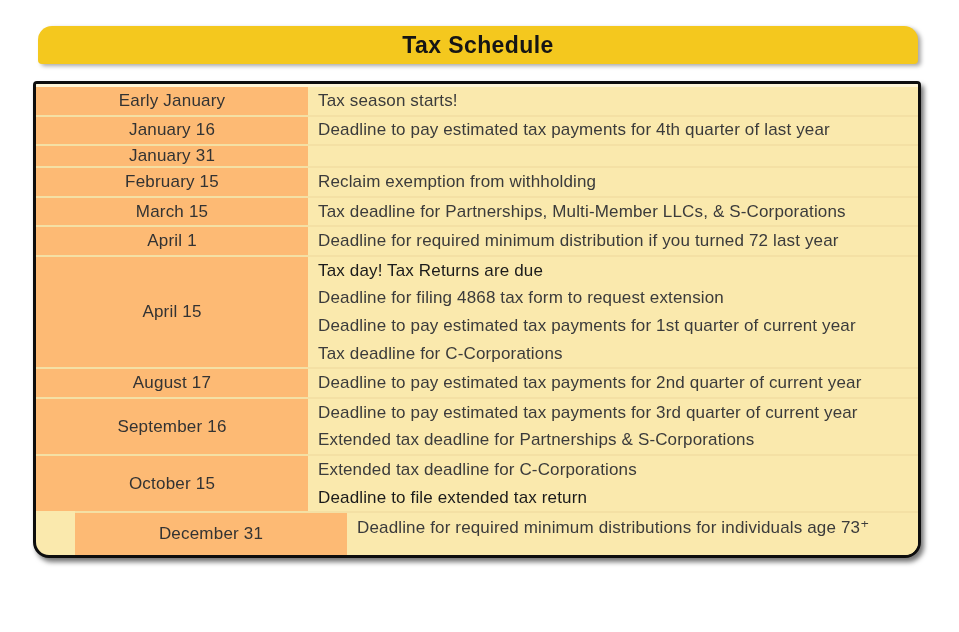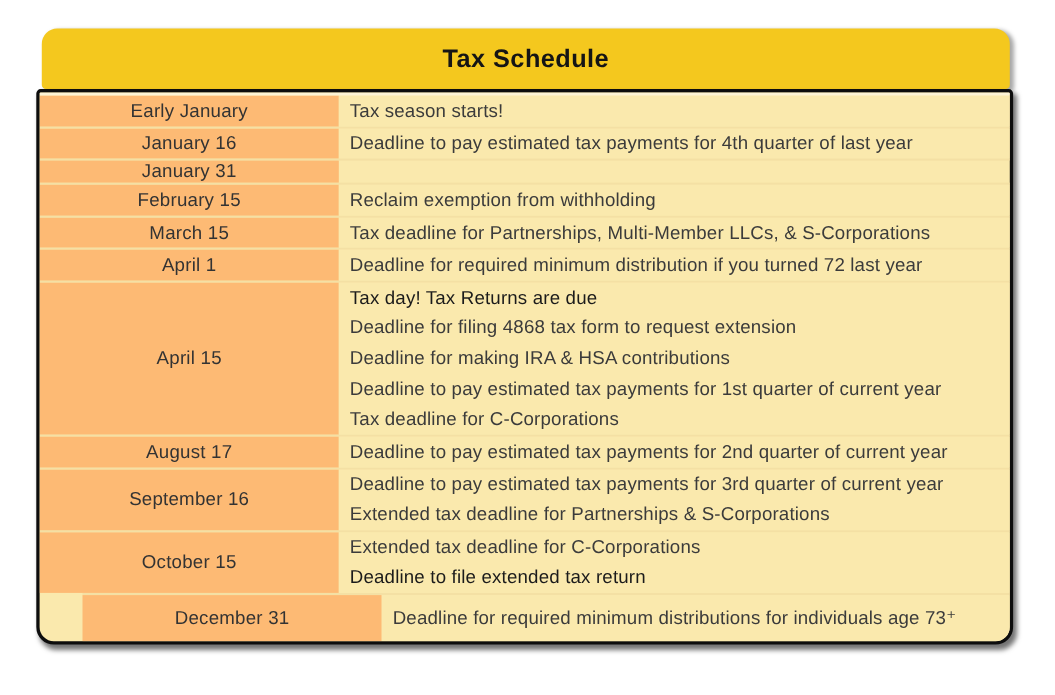--- a/index.html
+++ b/index.html
@@ -17,7 +17,7 @@
     left: 38px;
     top: 26px;
     width: 880px;
-    height: 55px;
+    height: 38px;
     background: #F4C81E;
     border-radius: 14px 14px 4px 4px;
     box-shadow: 3px 2px 4px rgba(0,0,0,0.35);

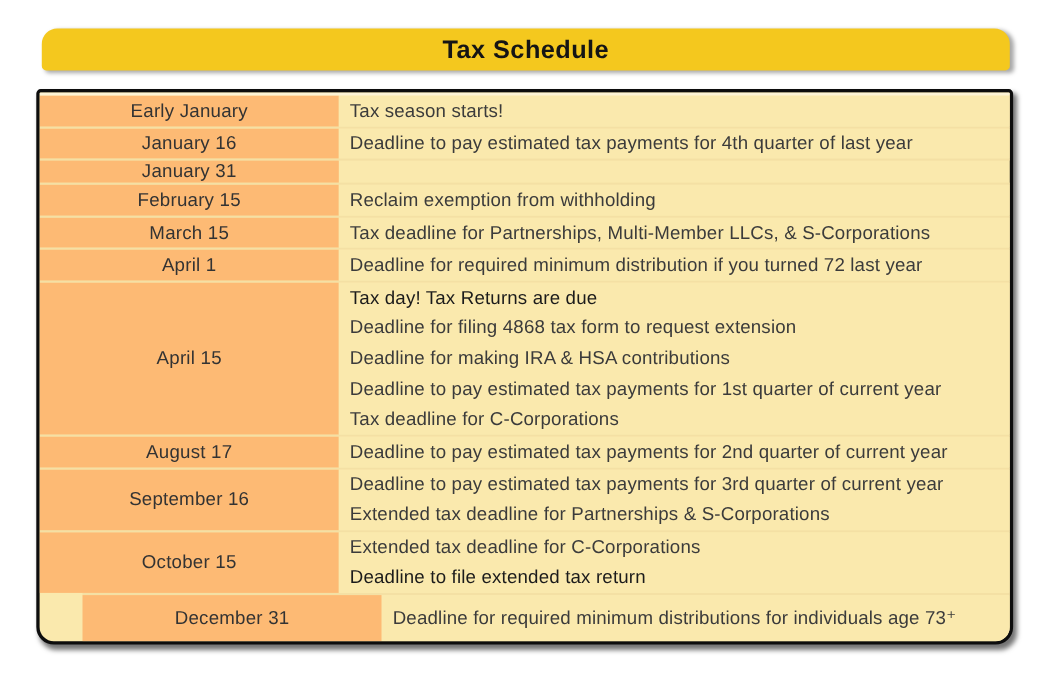--- a/index.html
+++ b/index.html
@@ -66,7 +66,7 @@
     background: #FAE9AD;
     display: flex;
     flex-direction: column;
-    justify-content: center;
+    justify-content: flex-start;
     padding-left: 10px;
     padding-right: 6px;
   }

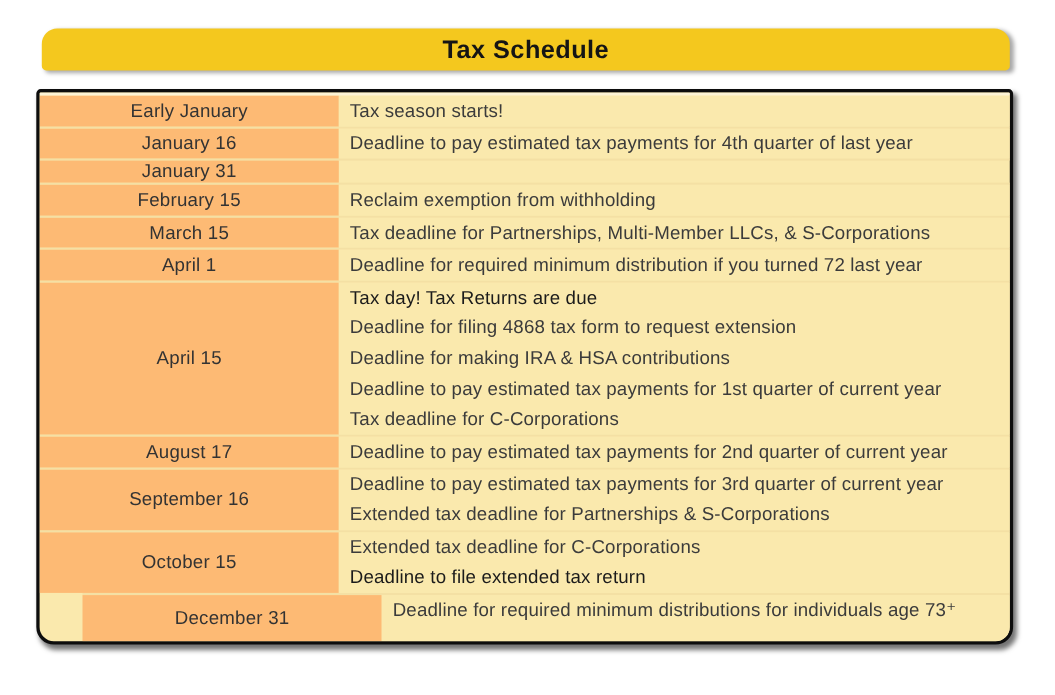--- a/index.html
+++ b/index.html
@@ -130,7 +130,6 @@
         <div class="items-cell">
           <div class="item bold">Tax day! Tax Returns are due</div>
           <div class="item">Deadline for filing 4868 tax form to request extension</div>
-          <div class="item">Deadline for making IRA &amp; HSA contributions</div>
           <div class="item">Deadline to pay estimated tax payments for 1st quarter of current year</div>
           <div class="item">Tax deadline for C-Corporations</div>
         </div>

